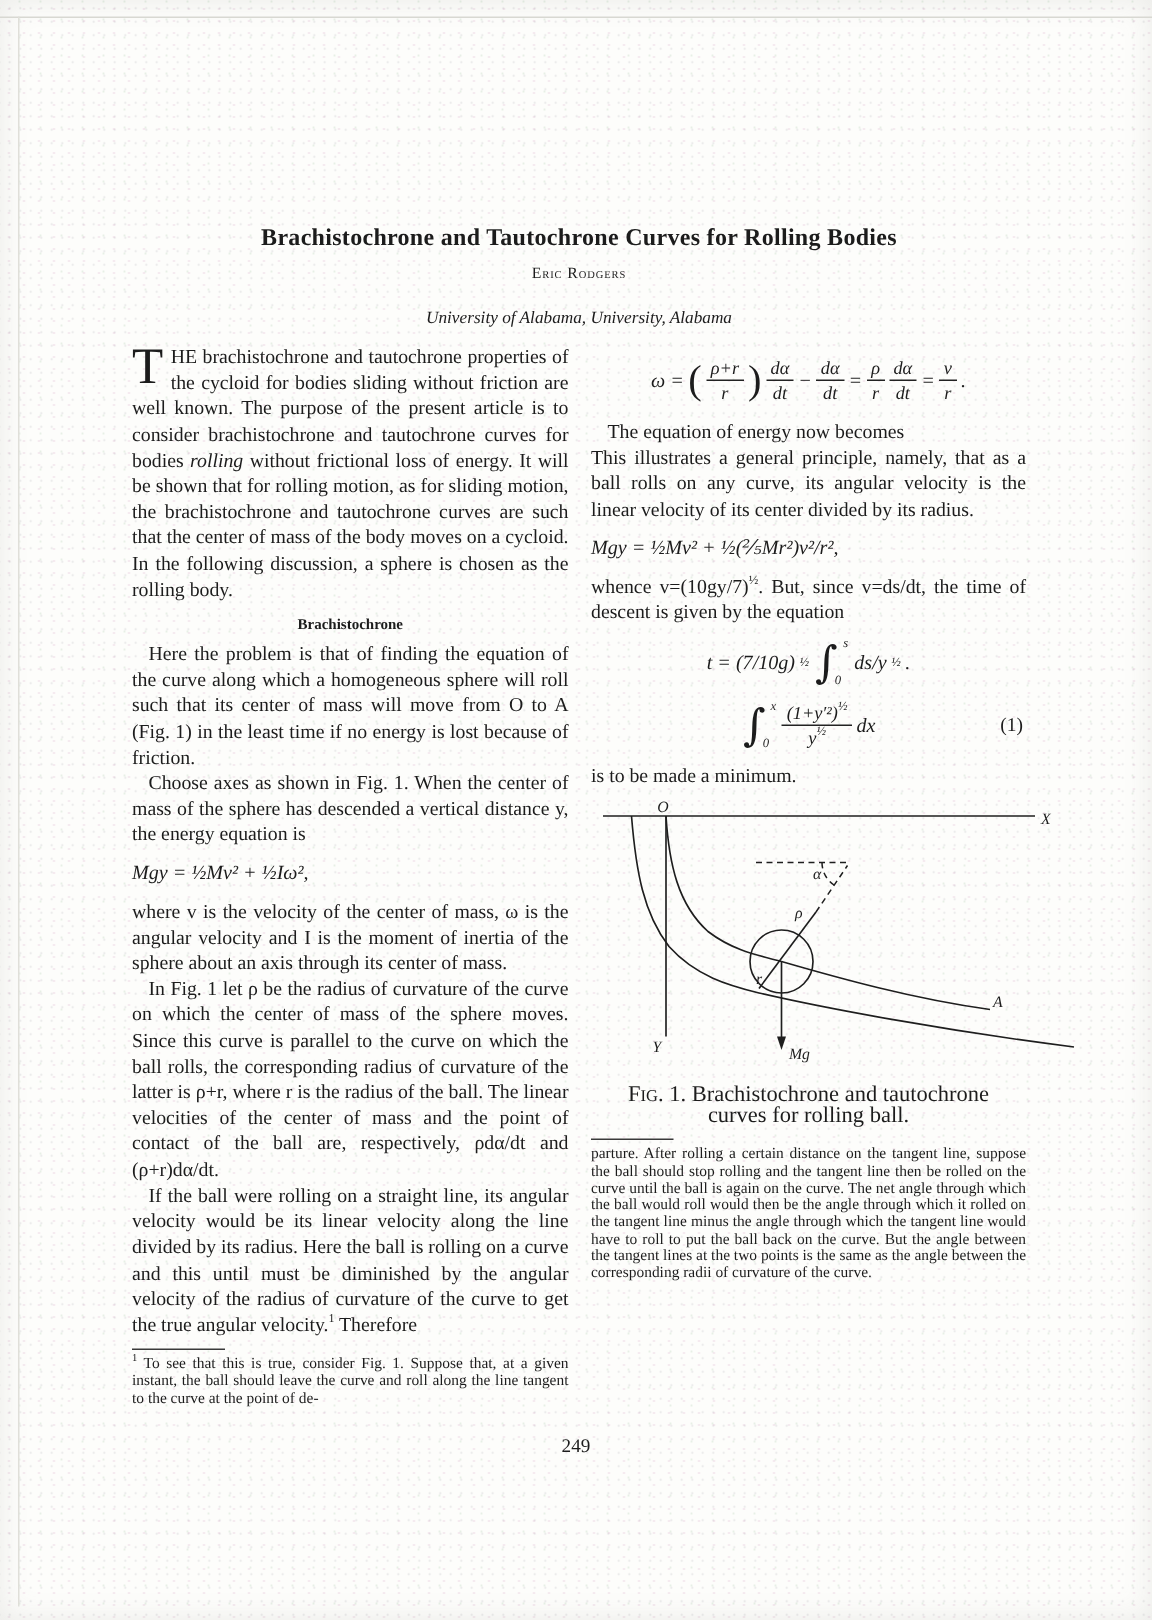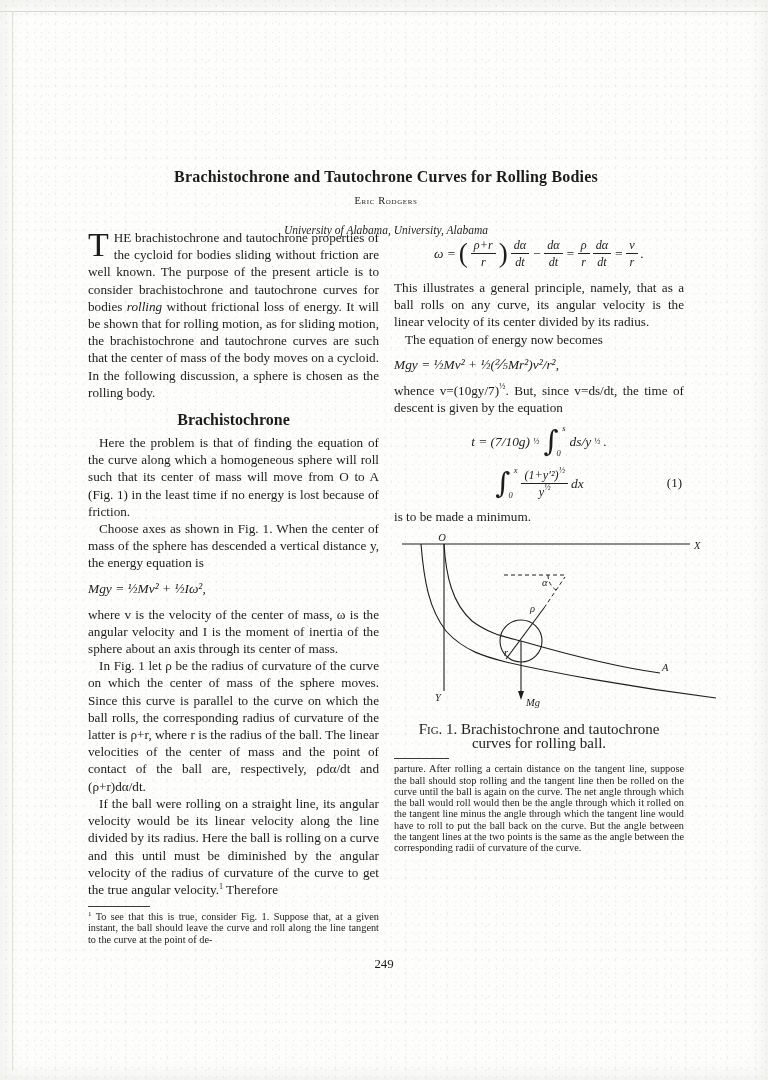--- a/index.html
+++ b/index.html
@@ -19,7 +19,7 @@
   .edge-top { position:absolute; top:11px; left:0; width:100%; border-top:1px solid #d8d8d2; }
   .edge-left { position:absolute; left:12px; top:11px; height:1060px; border-left:1px solid #e0dfd9; }
 
-  .titleblock { position:absolute; left:88px; top:168px; width:596px; text-align:center; }
+  .titleblock { position:absolute; left:88px; top:150px; width:596px; text-align:center; }
   .title { font-size:16px; font-weight:bold; margin:0; letter-spacing:0.2px; }
   .author { font-size:10.5px; font-variant:small-caps; letter-spacing:0.6px; margin:9px 0 0; }
   .affil { font-size:11.5px; font-style:italic; margin:18px 0 0; }

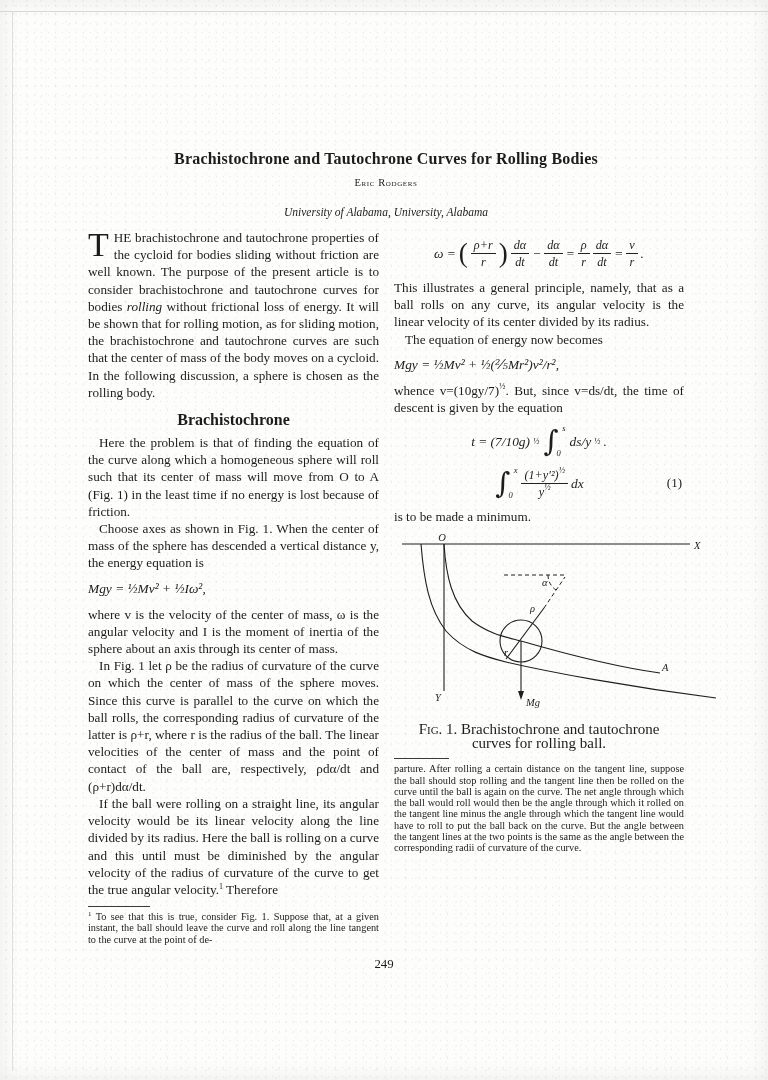--- a/index.html
+++ b/index.html
@@ -132,8 +132,8 @@
       <span>.</span>
     </div>
 
+    <p class="p ind">The equation of energy now becomes</p>
     <p class="p">This illustrates a general principle, namely, that as a ball rolls on any curve, its angular velocity is the linear velocity of its center divided by its radius.</p>
-    <p class="p ind">The equation of energy now becomes</p>
 
     <div class="eqtext">Mgy = ½Mv² + ½(⅖Mr²)v²/r²,</div>
 

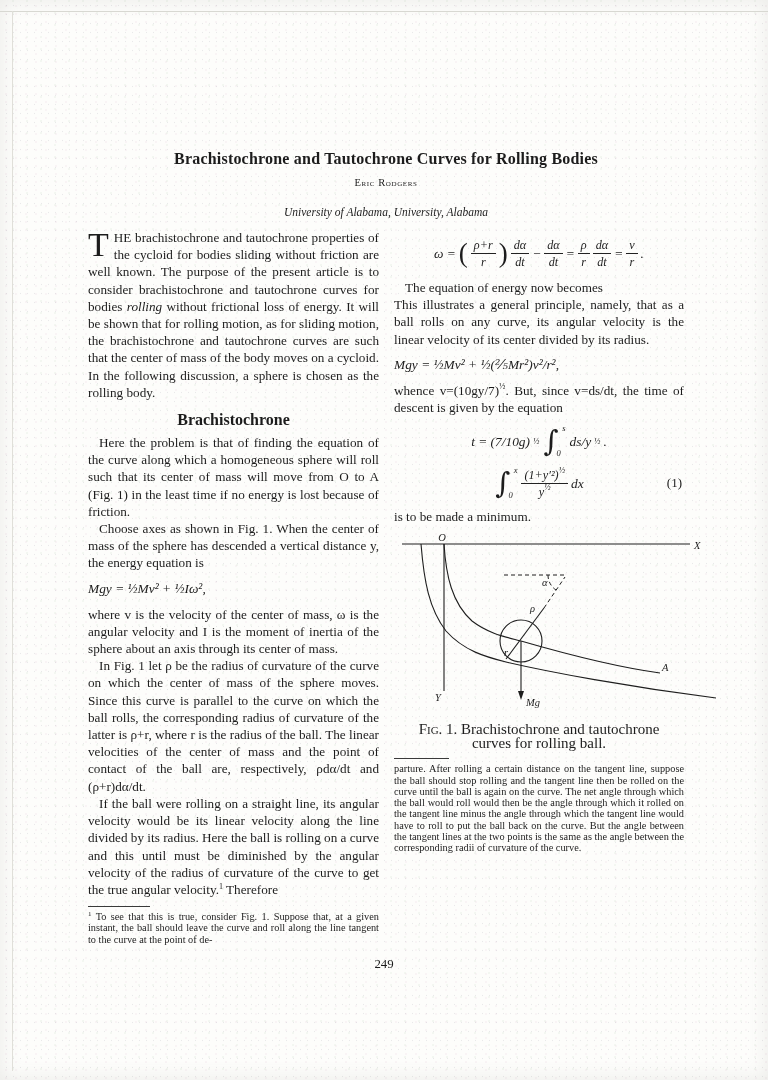--- a/index.html
+++ b/index.html
@@ -32,7 +32,7 @@
   .p sup { font-size:8px; line-height:0; }
   .dropcap { float:left; font-size:34px; line-height:28px; padding:2px 5px 0 0; }
 
-  .heading { text-align:center; font-weight:bold; font-size:16px; margin:10px 0 5px; }
+  .heading { text-align:center; font-weight:bold; font-size:10px; margin:10px 0 5px; }
 
   .eqtext { text-align:left; font-style:italic; font-size:13.4px; margin:8px 0; line-height:18px; }
   .eqline { display:flex; align-items:center; justify-content:center; gap:3px;

